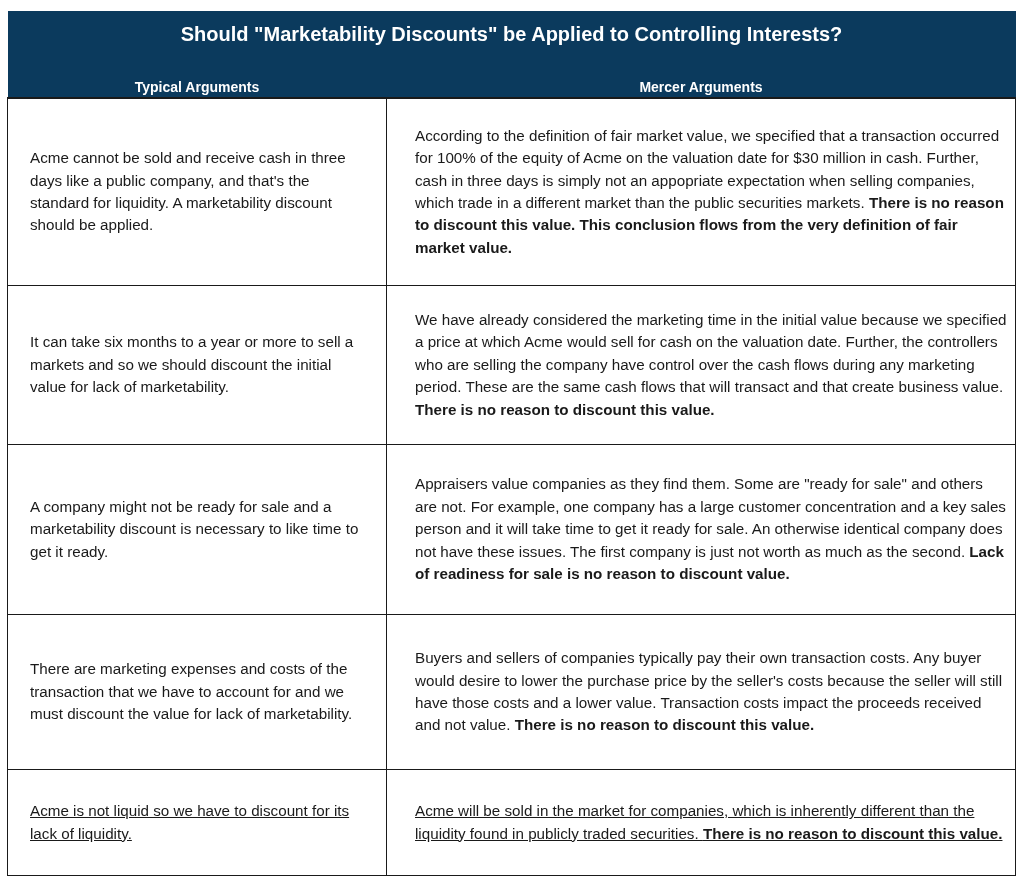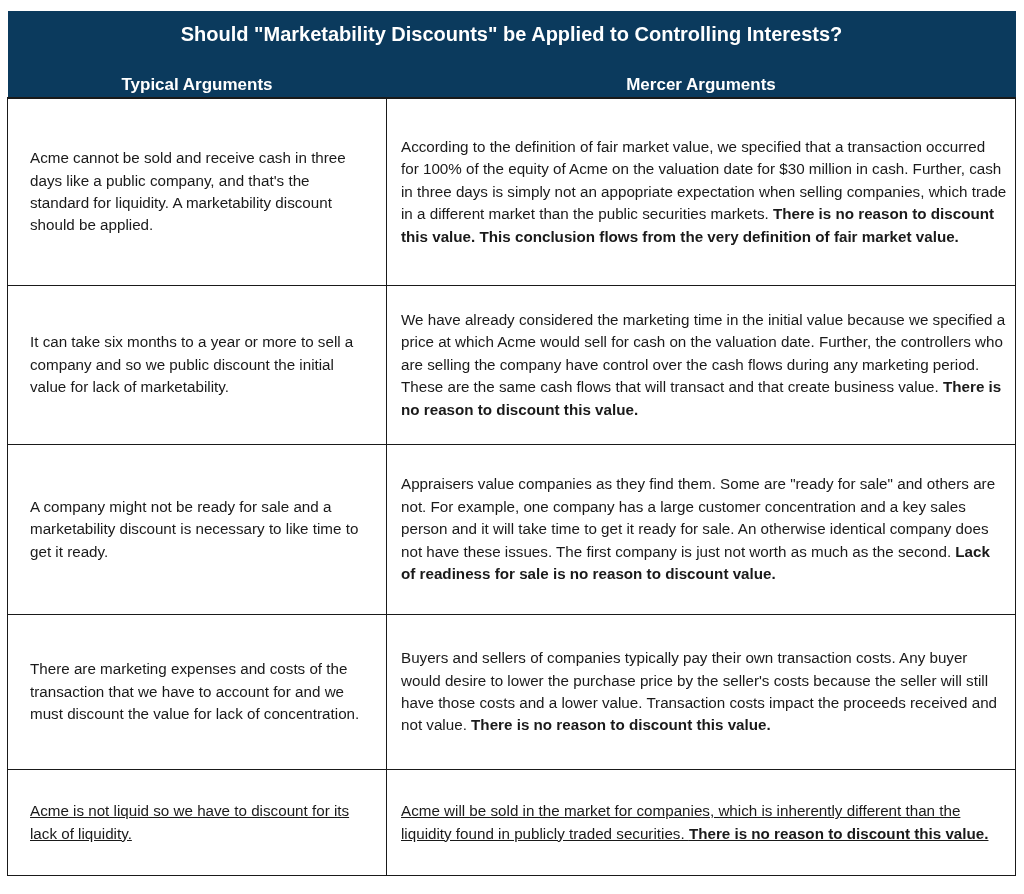--- a/index.html
+++ b/index.html
@@ -28,7 +28,7 @@
     }
     .colhdr {
       height: 38px;
-      font-size: 17px;
+      font-size: 14px;
       padding: 0;
       vertical-align: bottom;
       padding-bottom: 2px;

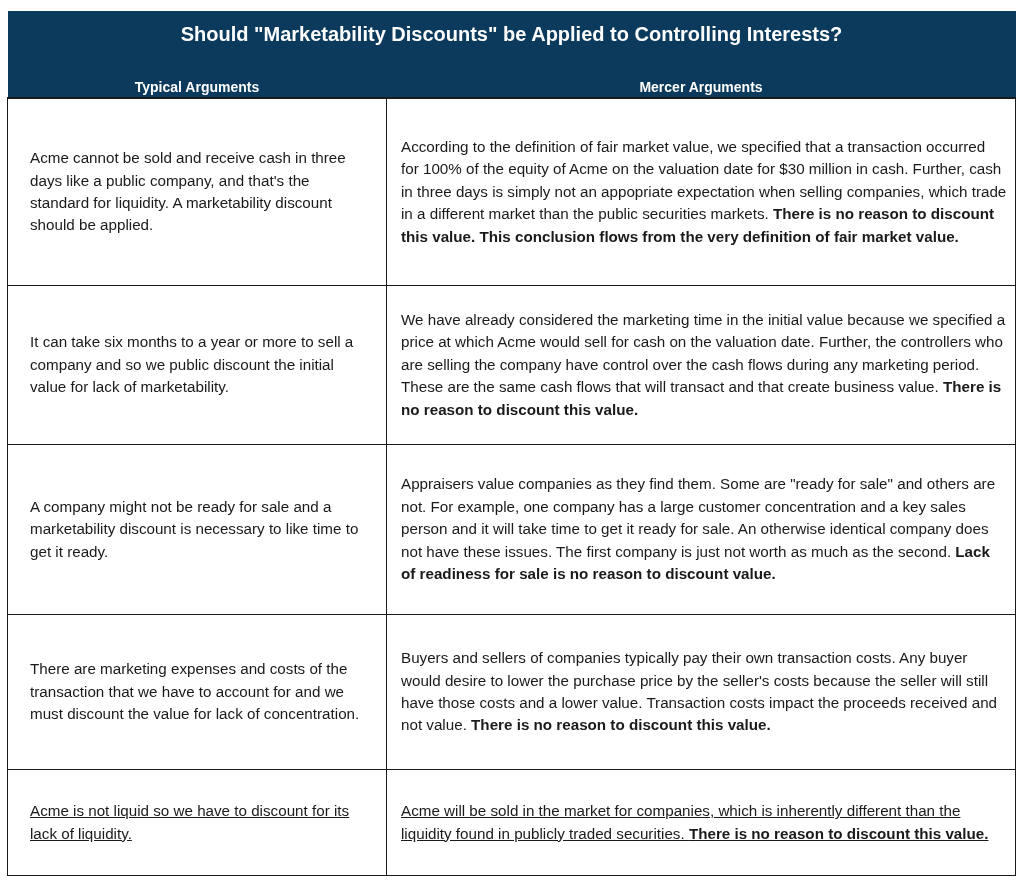--- a/index.html
+++ b/index.html
@@ -43,7 +43,7 @@
       padding: 0 20px 0 22px;
     }
     td.cell.left { width: 336px; margin-top: 13px; }
-    td.cell.right { padding-left: 14px; padding-right: 8px; }
+    td.cell.right { padding-left: 28px; padding-right: 8px; }
     .bold { font-weight: bold; }
     tr.r1 td.cell { height: 186px; }
     tr.r2 td.cell { height: 158px; }

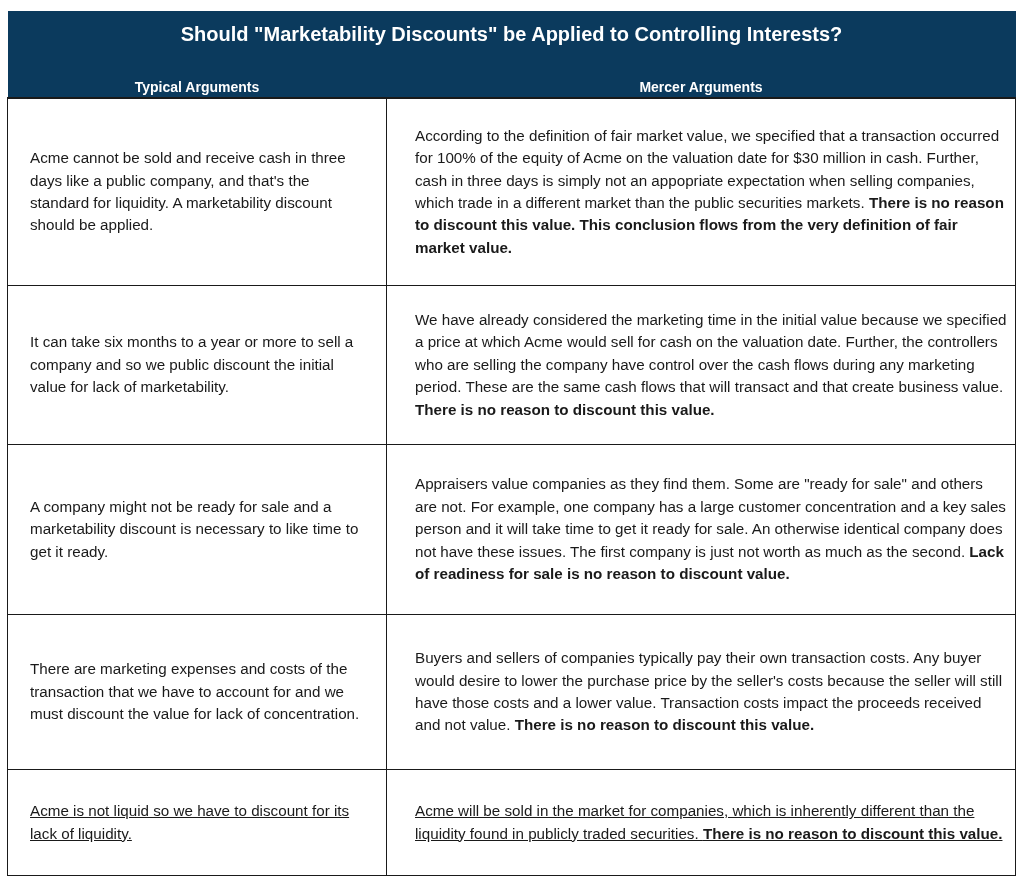--- a/index.html
+++ b/index.html
@@ -70,7 +70,7 @@
       <td class="cell right"><span>According to the definition of fair market value, we specified that a transaction occurred for 100% of the equity of Acme on the valuation date for $30 million in cash. Further, cash in three days is simply not an appopriate expectation when selling companies, which trade in a different market than the public securities markets. </span><span class="bold">There is no reason to discount this value. This conclusion flows from the very definition of fair market value.</span></td>
     </tr>
     <tr class="r2">
-      <td class="cell left">It can take six months to a year or more to sell a company and so we public discount the initial value for lack of marketability.</td>
+      <td class="cell left">It can take six months to a year or more to sell a markets and so we should discount the initial value for lack of marketability.</td>
       <td class="cell right"><span>We have already considered the marketing time in the initial value because we specified a price at which Acme would sell for cash on the valuation date. Further, the controllers who are selling the company have control over the cash flows during any marketing period. These are the same cash flows that will transact and that create business value. </span><span class="bold">There is no reason to discount this value.</span></td>
     </tr>
     <tr class="r3">

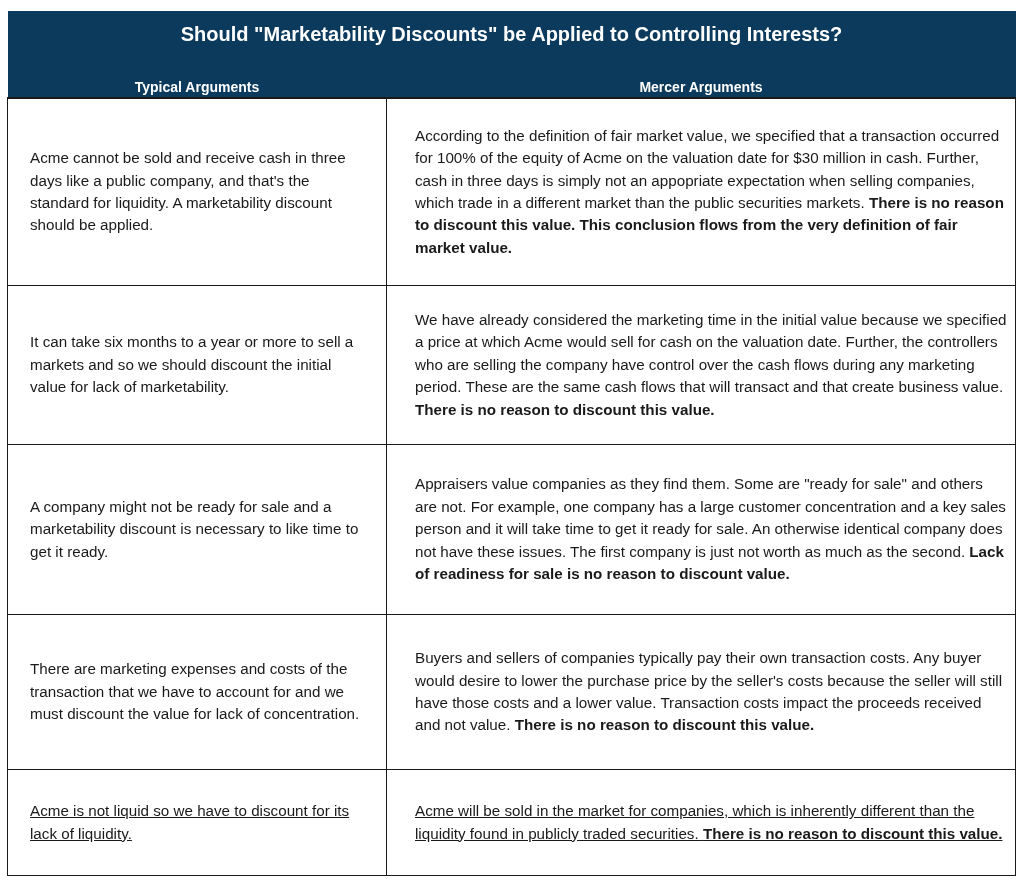--- a/index.html
+++ b/index.html
@@ -78,7 +78,7 @@
       <td class="cell right"><span>Appraisers value companies as they find them. Some are "ready for sale" and others are not. For example, one company has a large customer concentration and a key sales person and it will take time to get it ready for sale. An otherwise identical company does not have these issues. The first company is just not worth as much as the second. </span><span class="bold">Lack of readiness for sale is no reason to discount value.</span></td>
     </tr>
     <tr class="r4">
-      <td class="cell left">There are marketing expenses and costs of the transaction that we have to account for and we must discount the value for lack of concentration.</td>
+      <td class="cell left">There are marketing expenses and costs of the transaction that we have to account for and we must discount the value for lack of marketability.</td>
       <td class="cell right"><span>Buyers and sellers of companies typically pay their own transaction costs. Any buyer would desire to lower the purchase price by the seller's costs because the seller will still have those costs and a lower value. Transaction costs impact the proceeds received and not value. </span><span class="bold">There is no reason to discount this value.</span></td>
     </tr>
     <tr class="r5">

